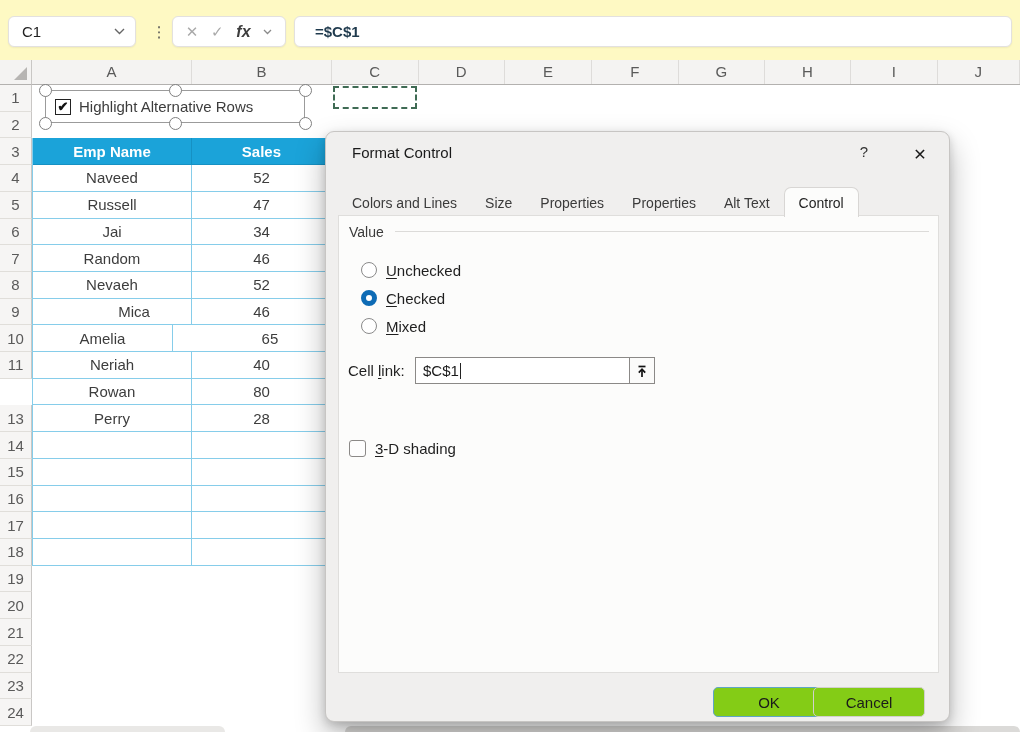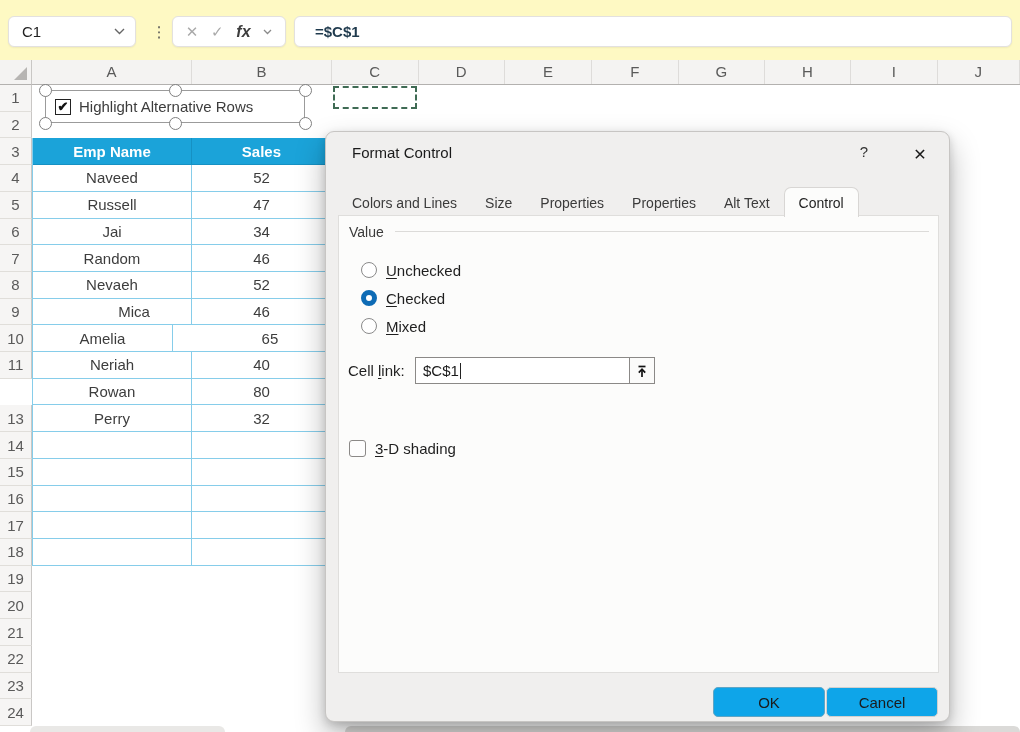--- a/index.html
+++ b/index.html
@@ -232,7 +232,7 @@
       </div>
       <div class="trow" style="height: 26.708px;">
         <div class="tcell c0" style="width: 160px;">Perry</div>
-        <div class="tcell c1" style="width: 140px;">32</div>
+        <div class="tcell c1" style="width: 140px;">28</div>
       </div>
       <div class="trow" style="height: 26.708px;">
         <div class="tcell c0" style="width: 160px;"></div>

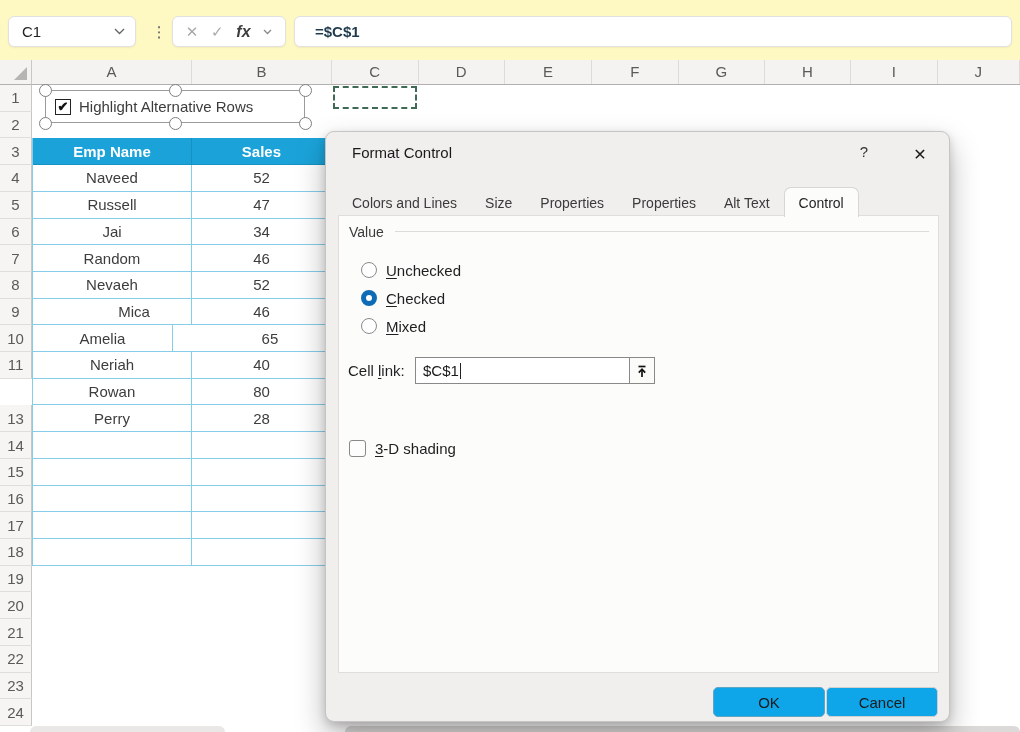--- a/index.html
+++ b/index.html
@@ -102,7 +102,7 @@
   .btn {
     position:absolute; top:555px; width:112px; height:30px; border-radius:5px;
     font-size:15px; color:#1b1b1b; display:flex; align-items:center; justify-content:center;
-    background:#0ea5e9;
+    background:#84cc16;
   }
   .btn.ok { left:387px; border:1px solid #5fa5c5; }
   .btn.cancel { left:500px; border:1px solid #d2d0ce; }

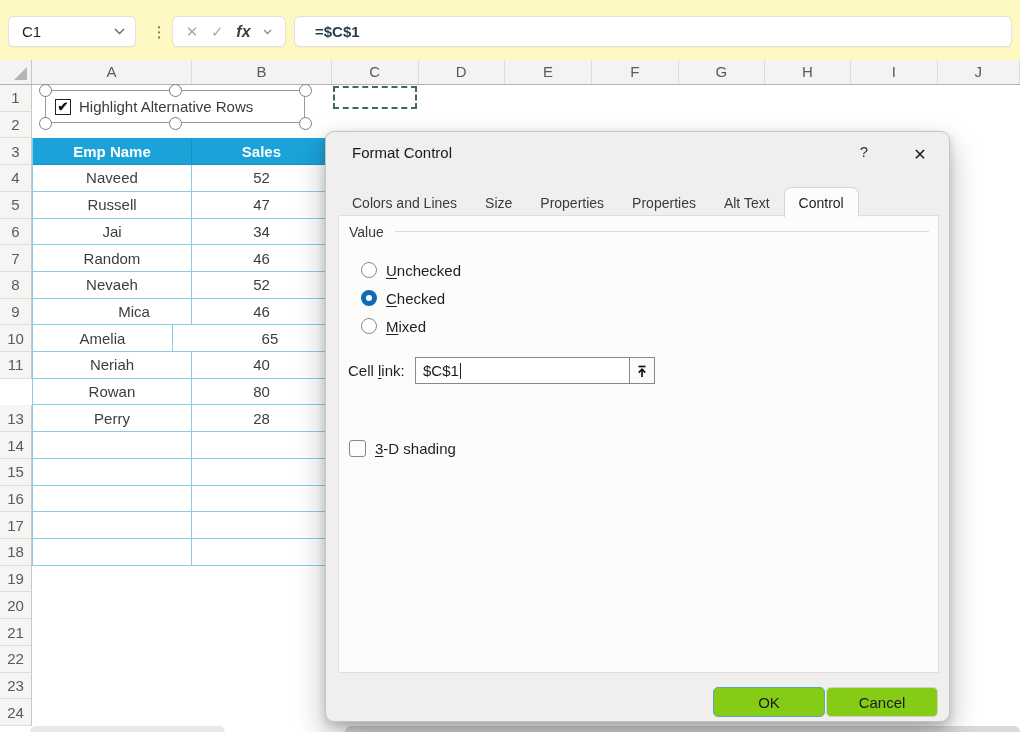--- a/index.html
+++ b/index.html
@@ -105,7 +105,7 @@
     background:#84cc16;
   }
   .btn.ok { left:387px; border:1px solid #5fa5c5; }
-  .btn.cancel { left:500px; border:1px solid #d2d0ce; }
+  .btn.cancel { left:487px; border:1px solid #d2d0ce; }
 
   .accel { text-decoration:underline; text-underline-offset:2px; }
 

